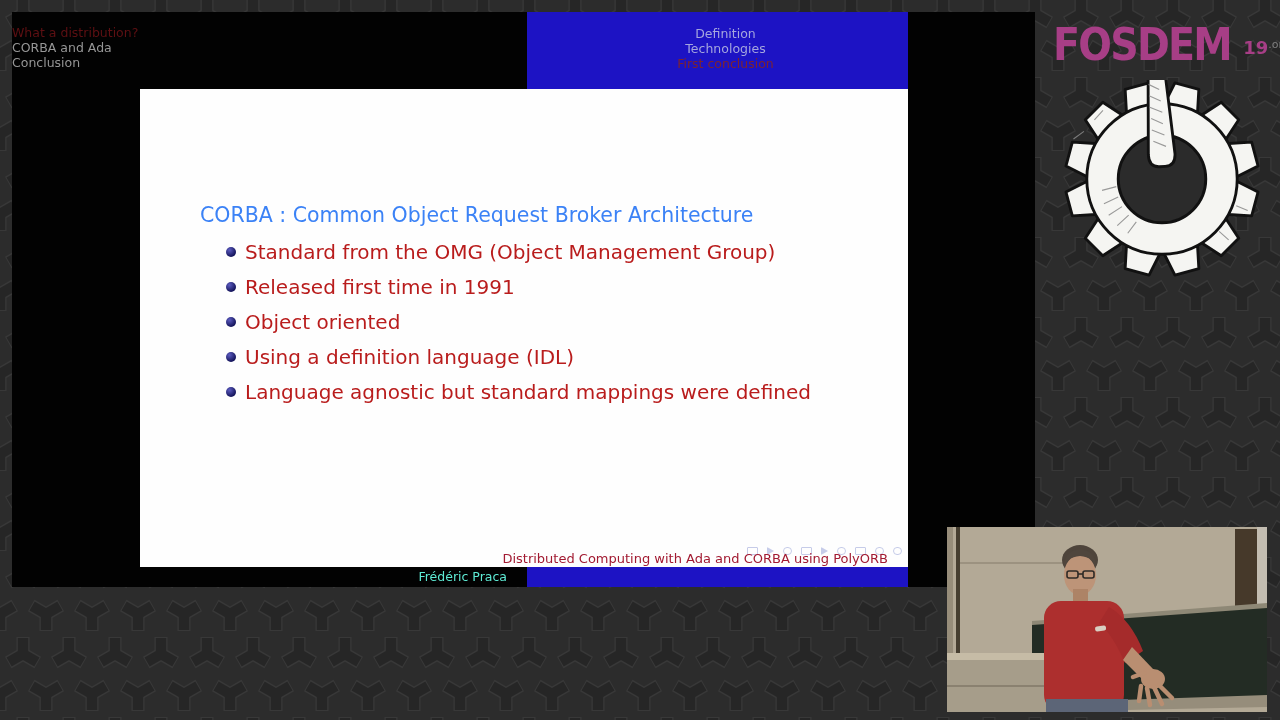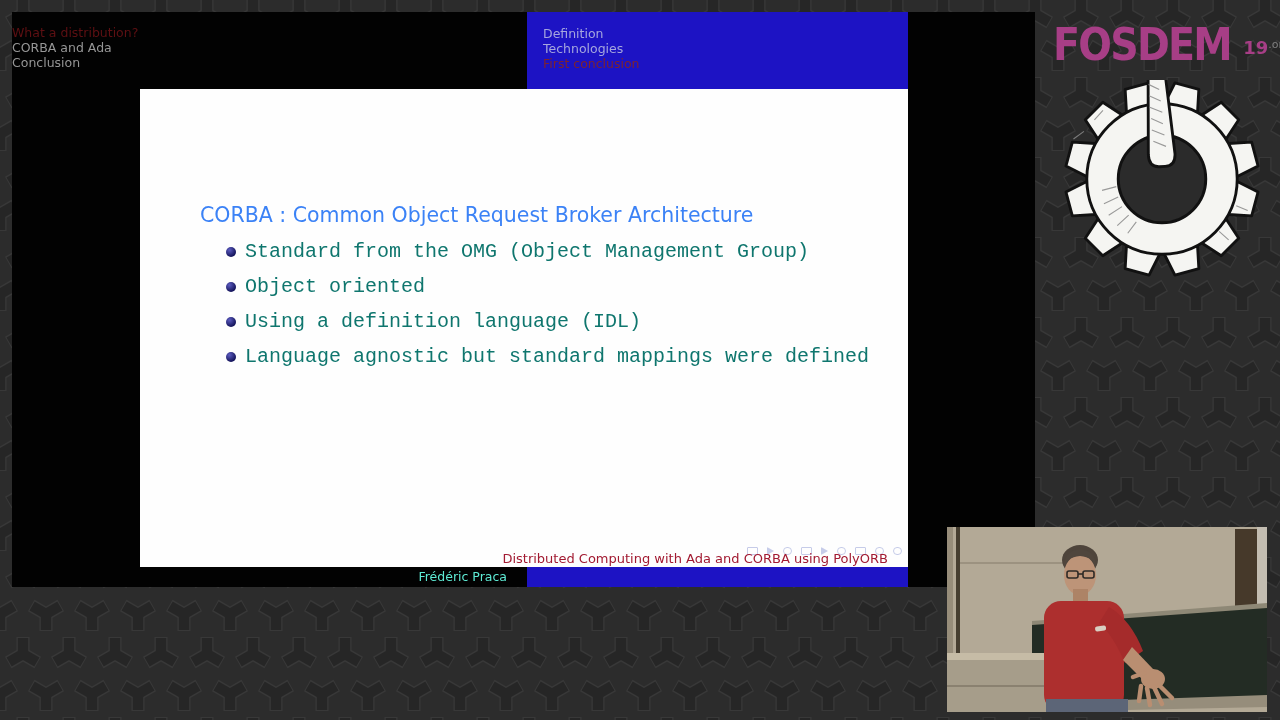--- a/index.html
+++ b/index.html
@@ -19,7 +19,7 @@
   .hdr-left .sec.hl { color:#5e1013; }
   .hdr-right { position:absolute; left:515px; top:0; width:381px; height:77px;
                background:#1d13c4; padding:14px 0 0 16px; }
-  .hdr-right .sub { font-size:12.5px; line-height:15px; color:#a5a6de; }
+  .hdr-right .sub { font-size:12.5px; line-height:15px; color:#a5a6de;text-align:center; }
   .hdr-right .sub.hl { color:#7d2330; }
 
   

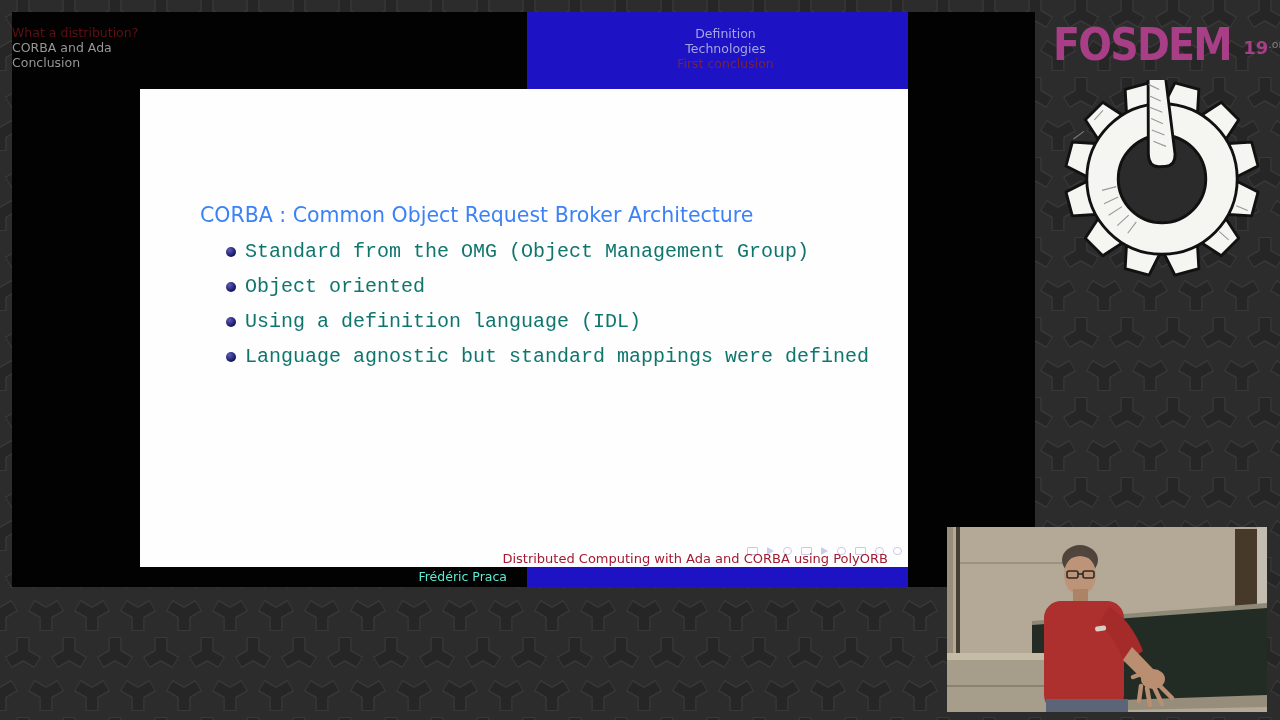--- a/index.html
+++ b/index.html
@@ -26,7 +26,7 @@
   .slide { position:absolute; left:128px; top:77px; width:768px; height:478px; background:#fefefe; }
   .slide-title { position:absolute; left:60px; top:114px; font-size:20.5px; color:#3b82f6; }
   .bullets { position:absolute; left:86px; top:145px; list-style:none; }
-  .bullets li { height:35px; display:flex; align-items:center; font-size:20px; color:#0f766e;font-family:Liberation Mono, monospace; }
+  .bullets li { height:35px; display:flex; align-items:center; font-size:20px; color:#b91c1c; }
   .dot { width:10px; height:10px; border-radius:50%; margin-right:9px; flex:0 0 auto;
          background:radial-gradient(circle at 35% 30%, #5b5bc0, #15155c 70%); }
   .talk-title { position:absolute; right:20px; bottom:1px; font-size:13px; color:#a21a31;text-align:right; }

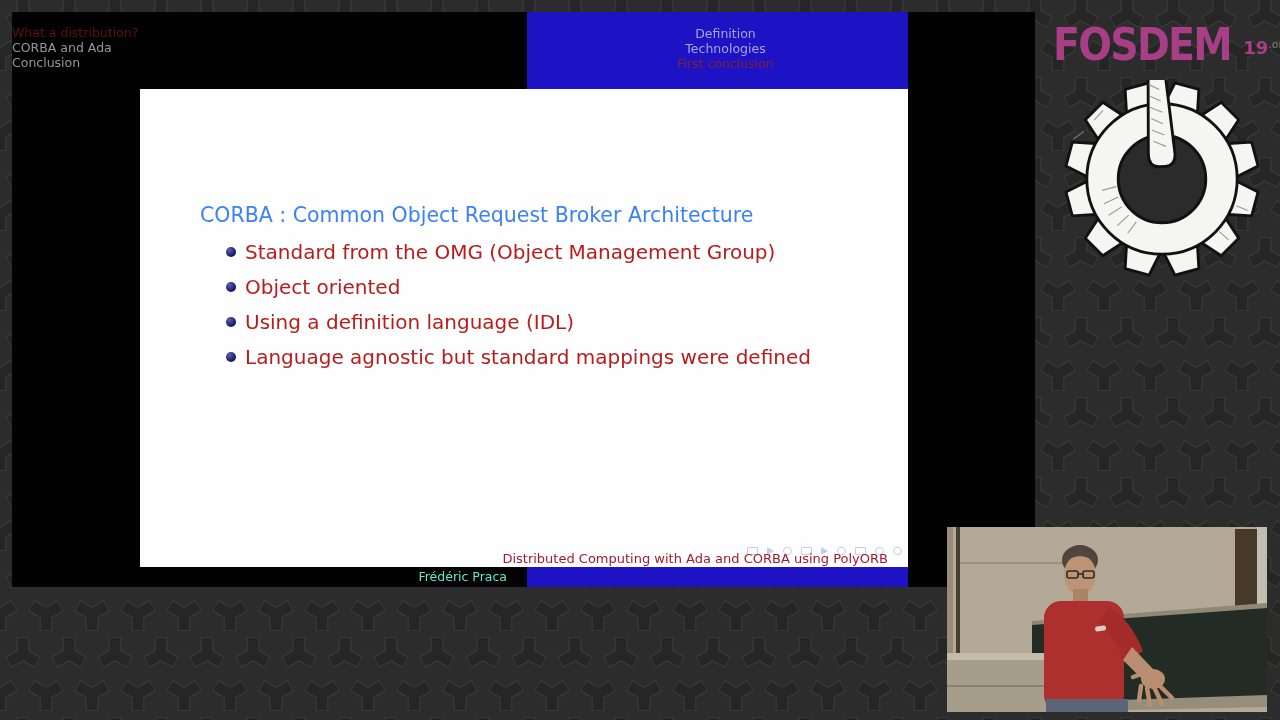--- a/index.html
+++ b/index.html
@@ -97,6 +97,10 @@
       <li>
           <span class="dot"></span>
           <span>Standard from the OMG (Object Management Group)</span>
+        </li>
+      <li>
+          <span class="dot"></span>
+          <span>Released first time in 1991</span>
         </li>
       <li>
           <span class="dot"></span>

